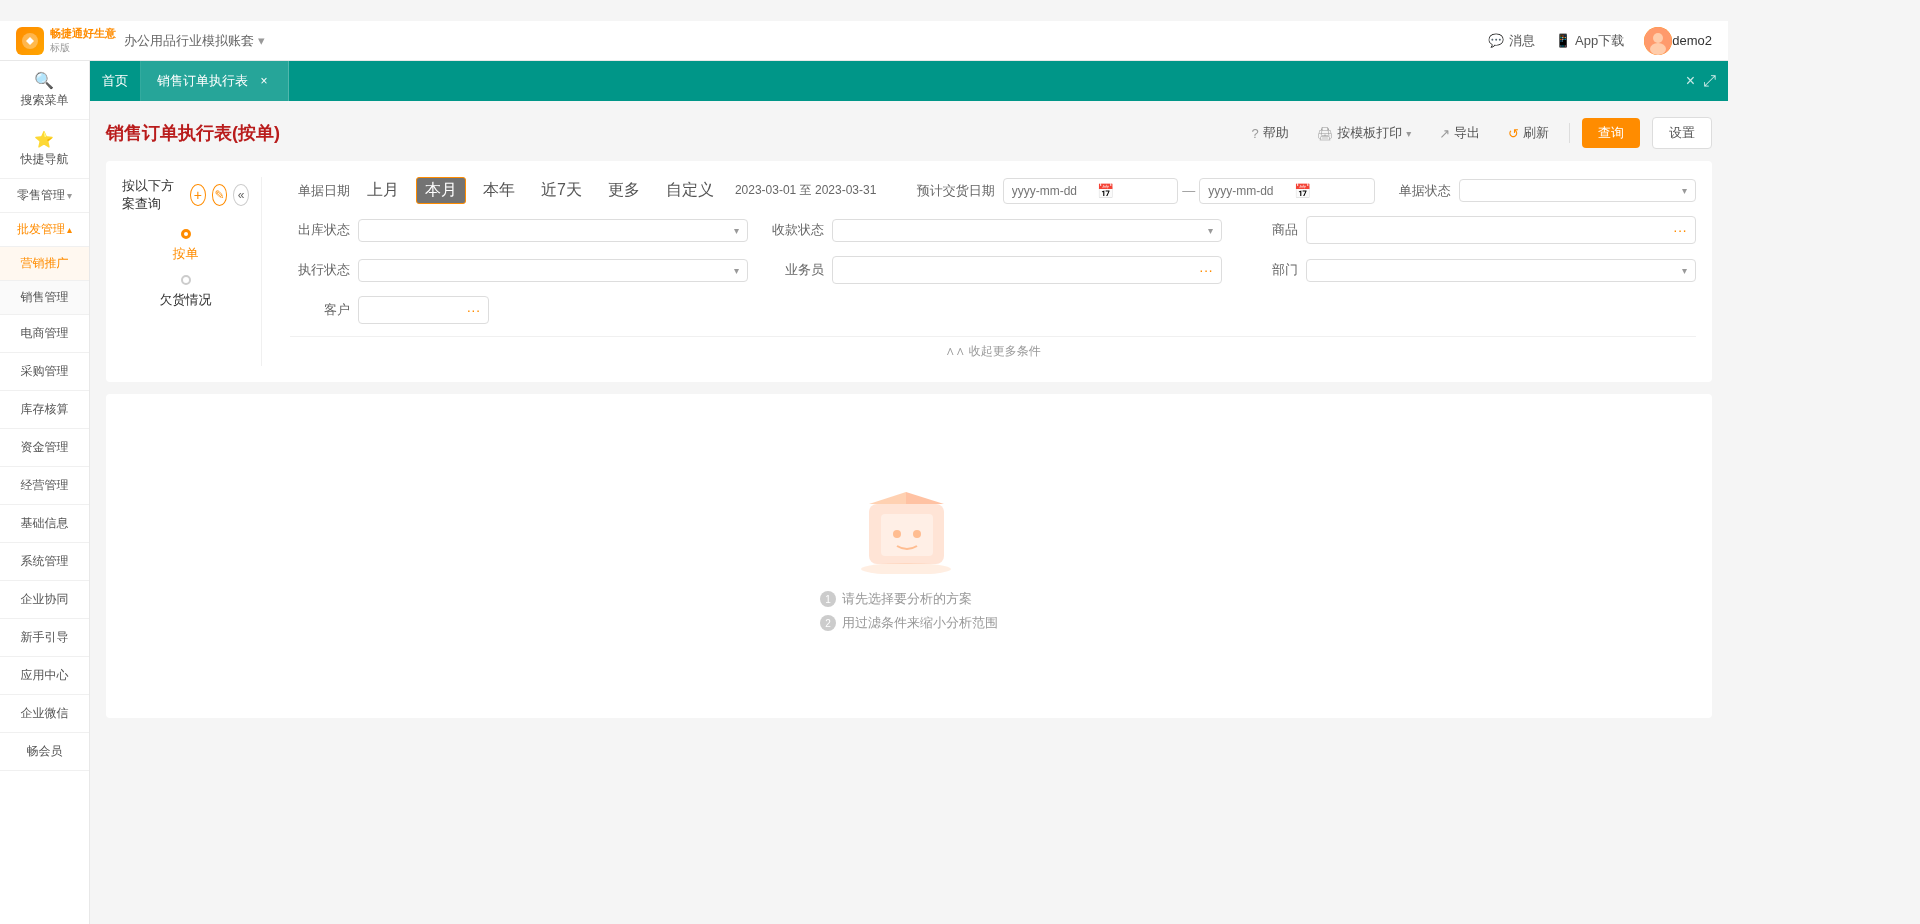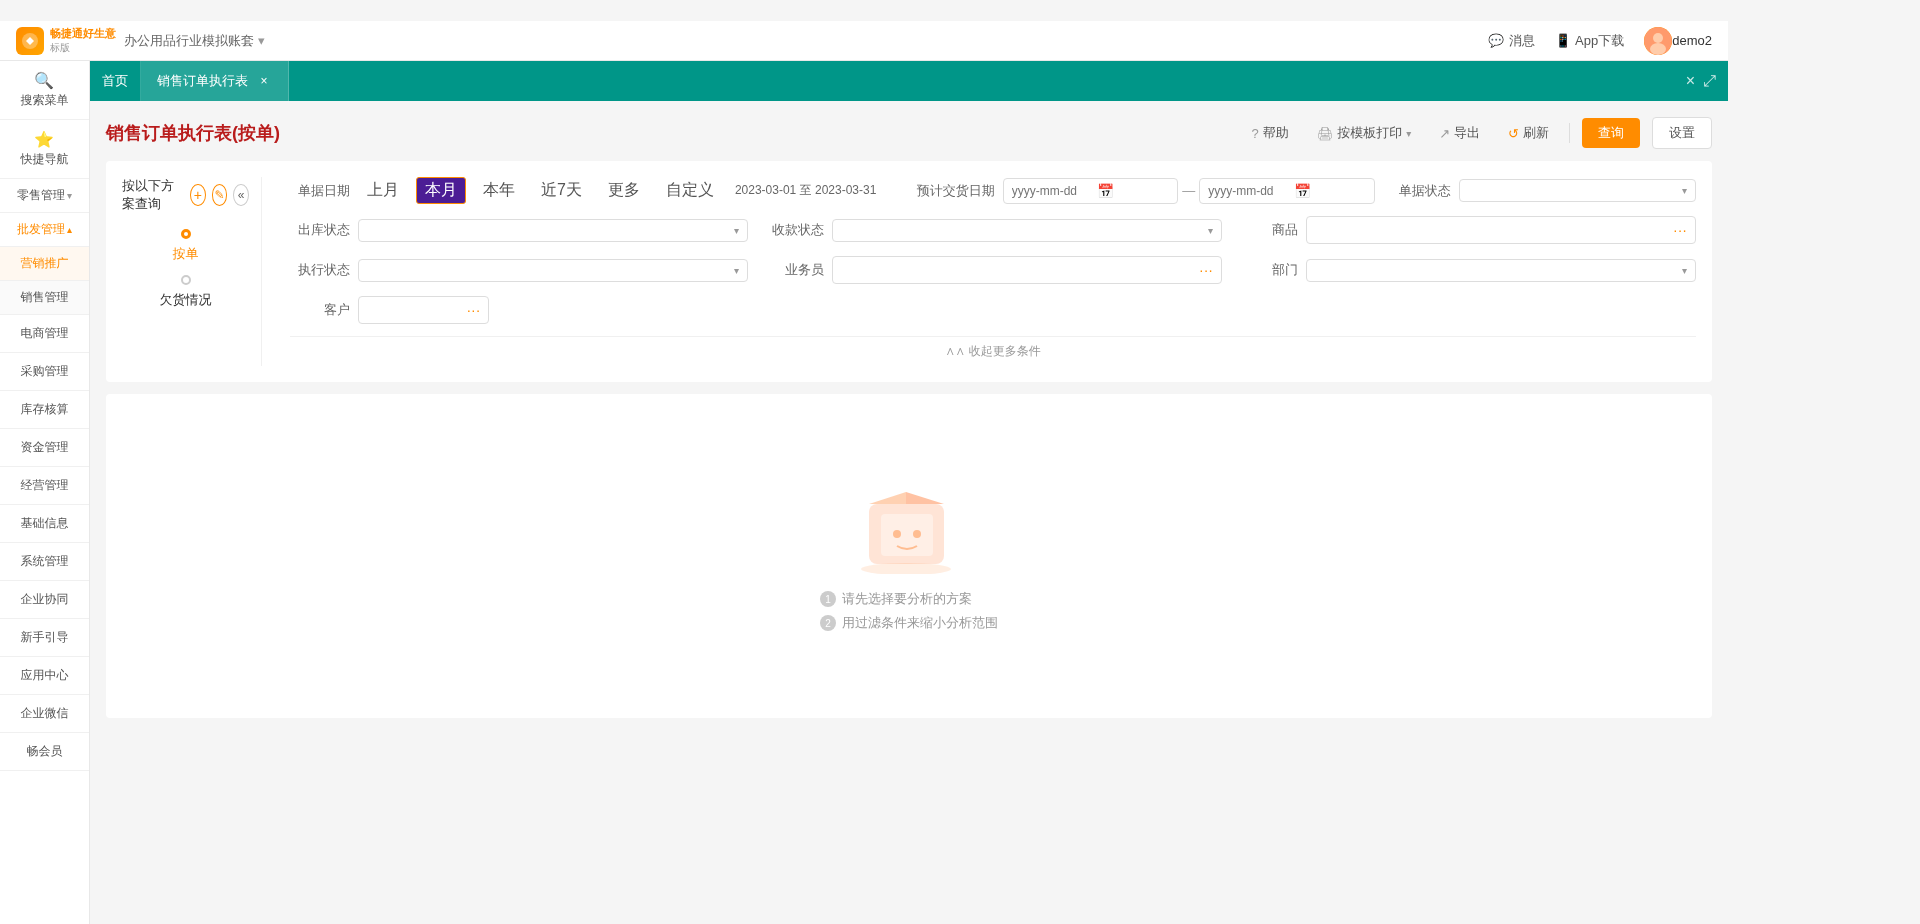--- a/index.html
+++ b/index.html
@@ -229,7 +229,7 @@
       border: 1px solid transparent;
     }
     .date-quick-btn.active {
-      background: #4c1d95;
+      background: #737373;
       color: white;
       border-color: #ff8c00;
     }

